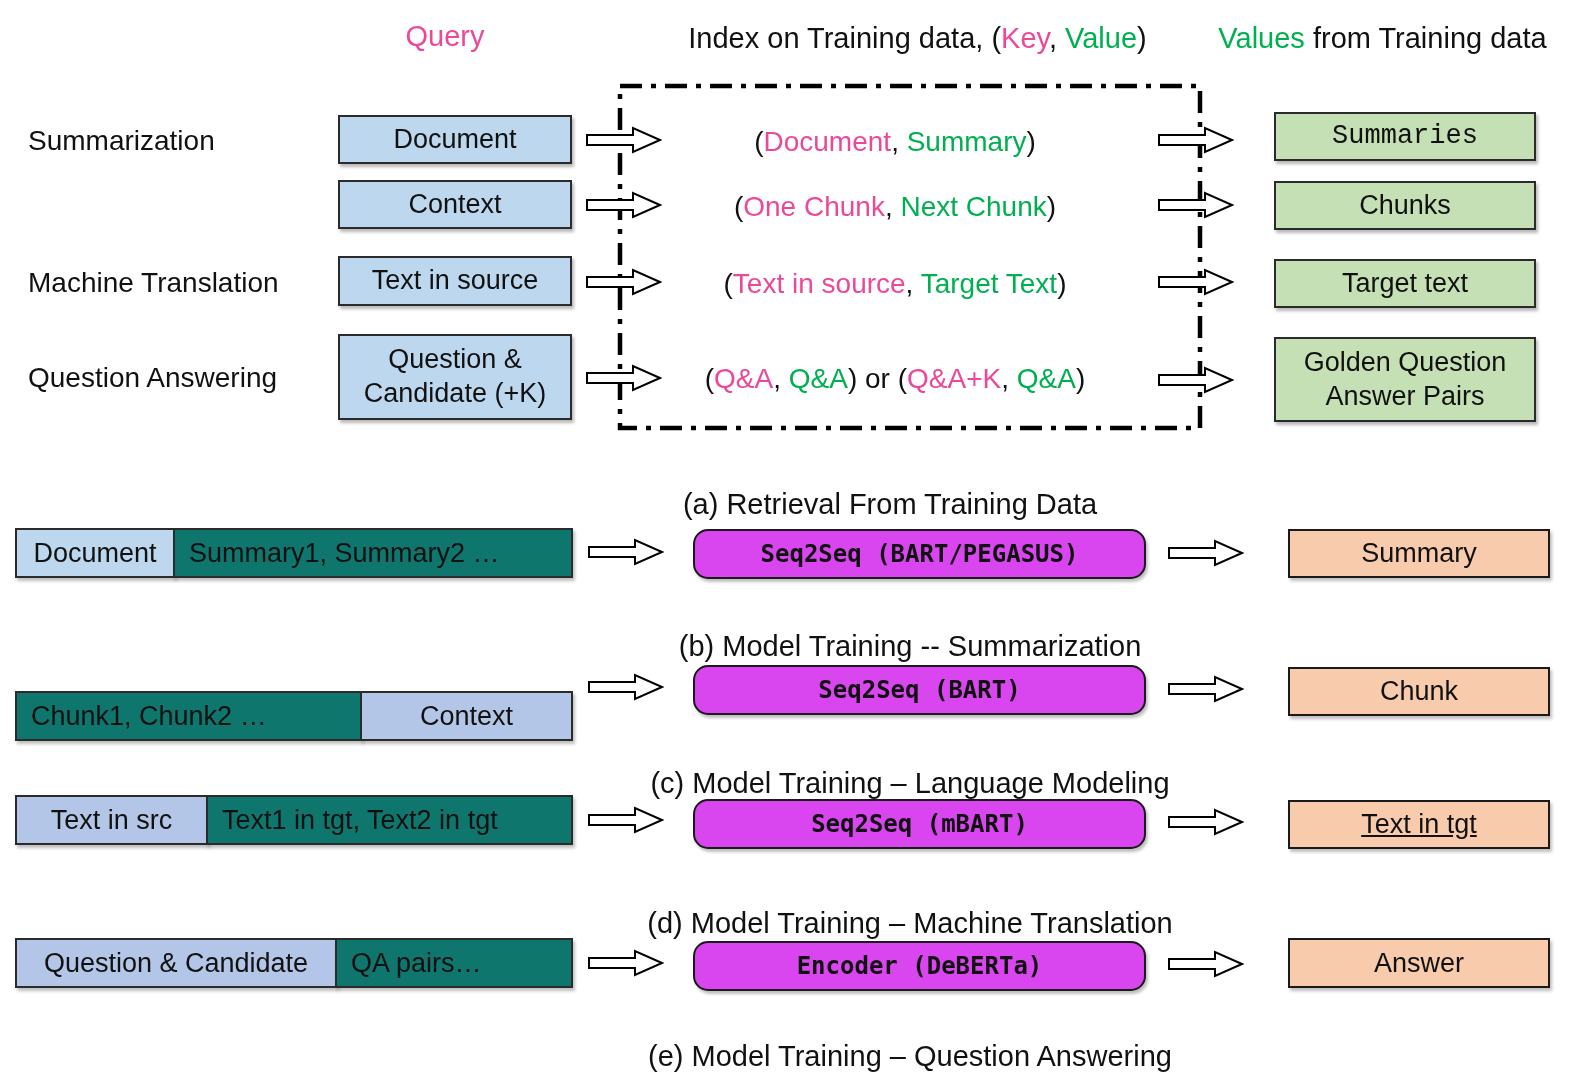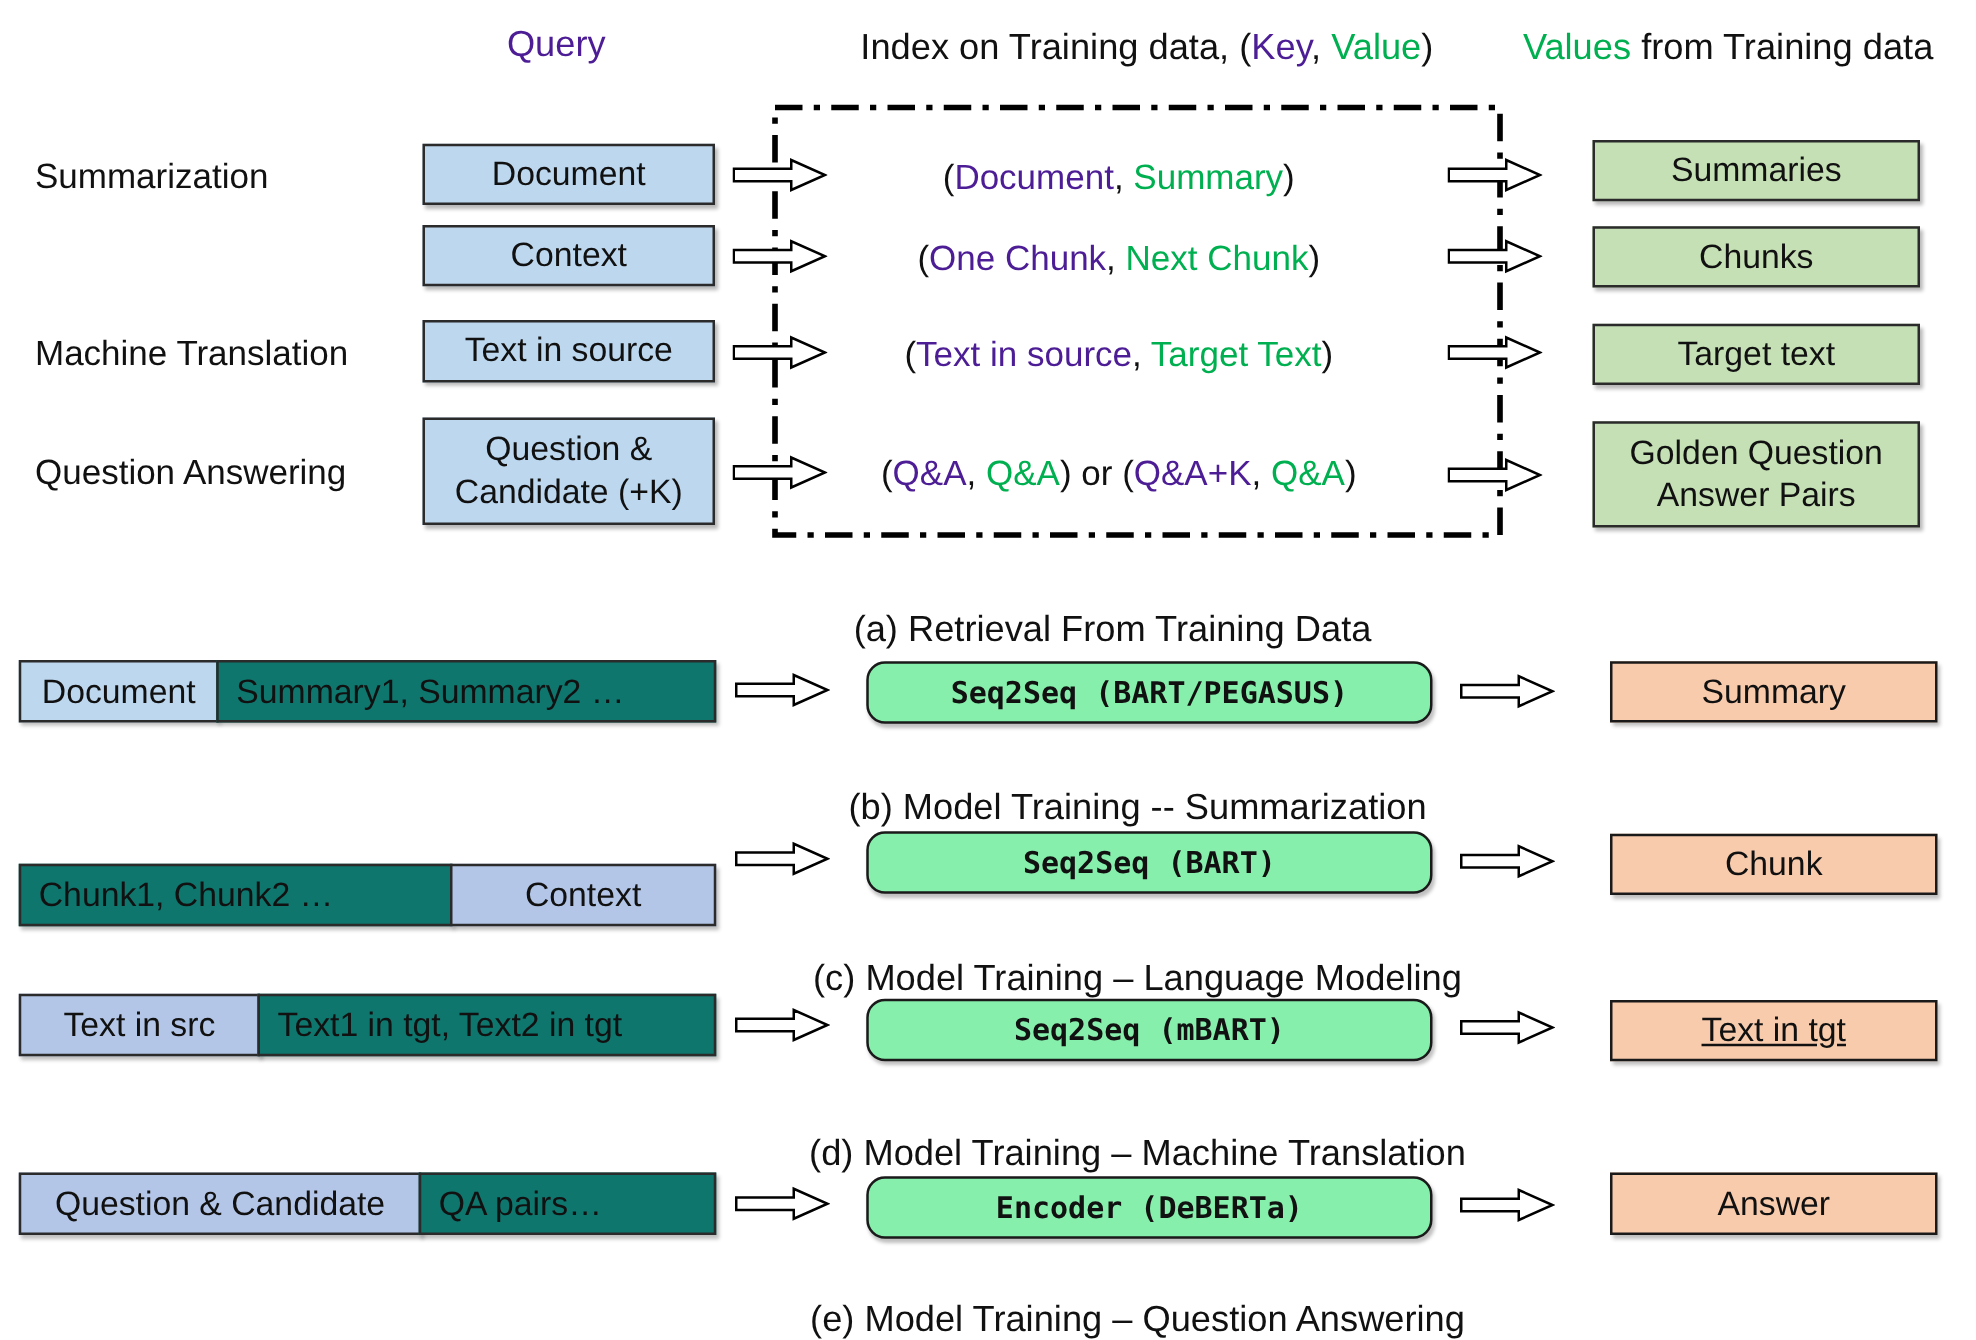--- a/index.html
+++ b/index.html
@@ -6,7 +6,7 @@
   body{font-family:"Liberation Sans", sans-serif;color:#111;}
   .canvas{position:relative;width:1581px;height:1072px;background:#fff;overflow:hidden;}
   .abs{position:absolute;}
-  .blue-t{color:#4c1d95;}
+  .blue-t{color:#ec4899;}
   .green-t{color:#00B050;}
   .hdr{font-size:29px;text-align:center;white-space:nowrap;}
   .task-label{font-size:28px;white-space:nowrap;}

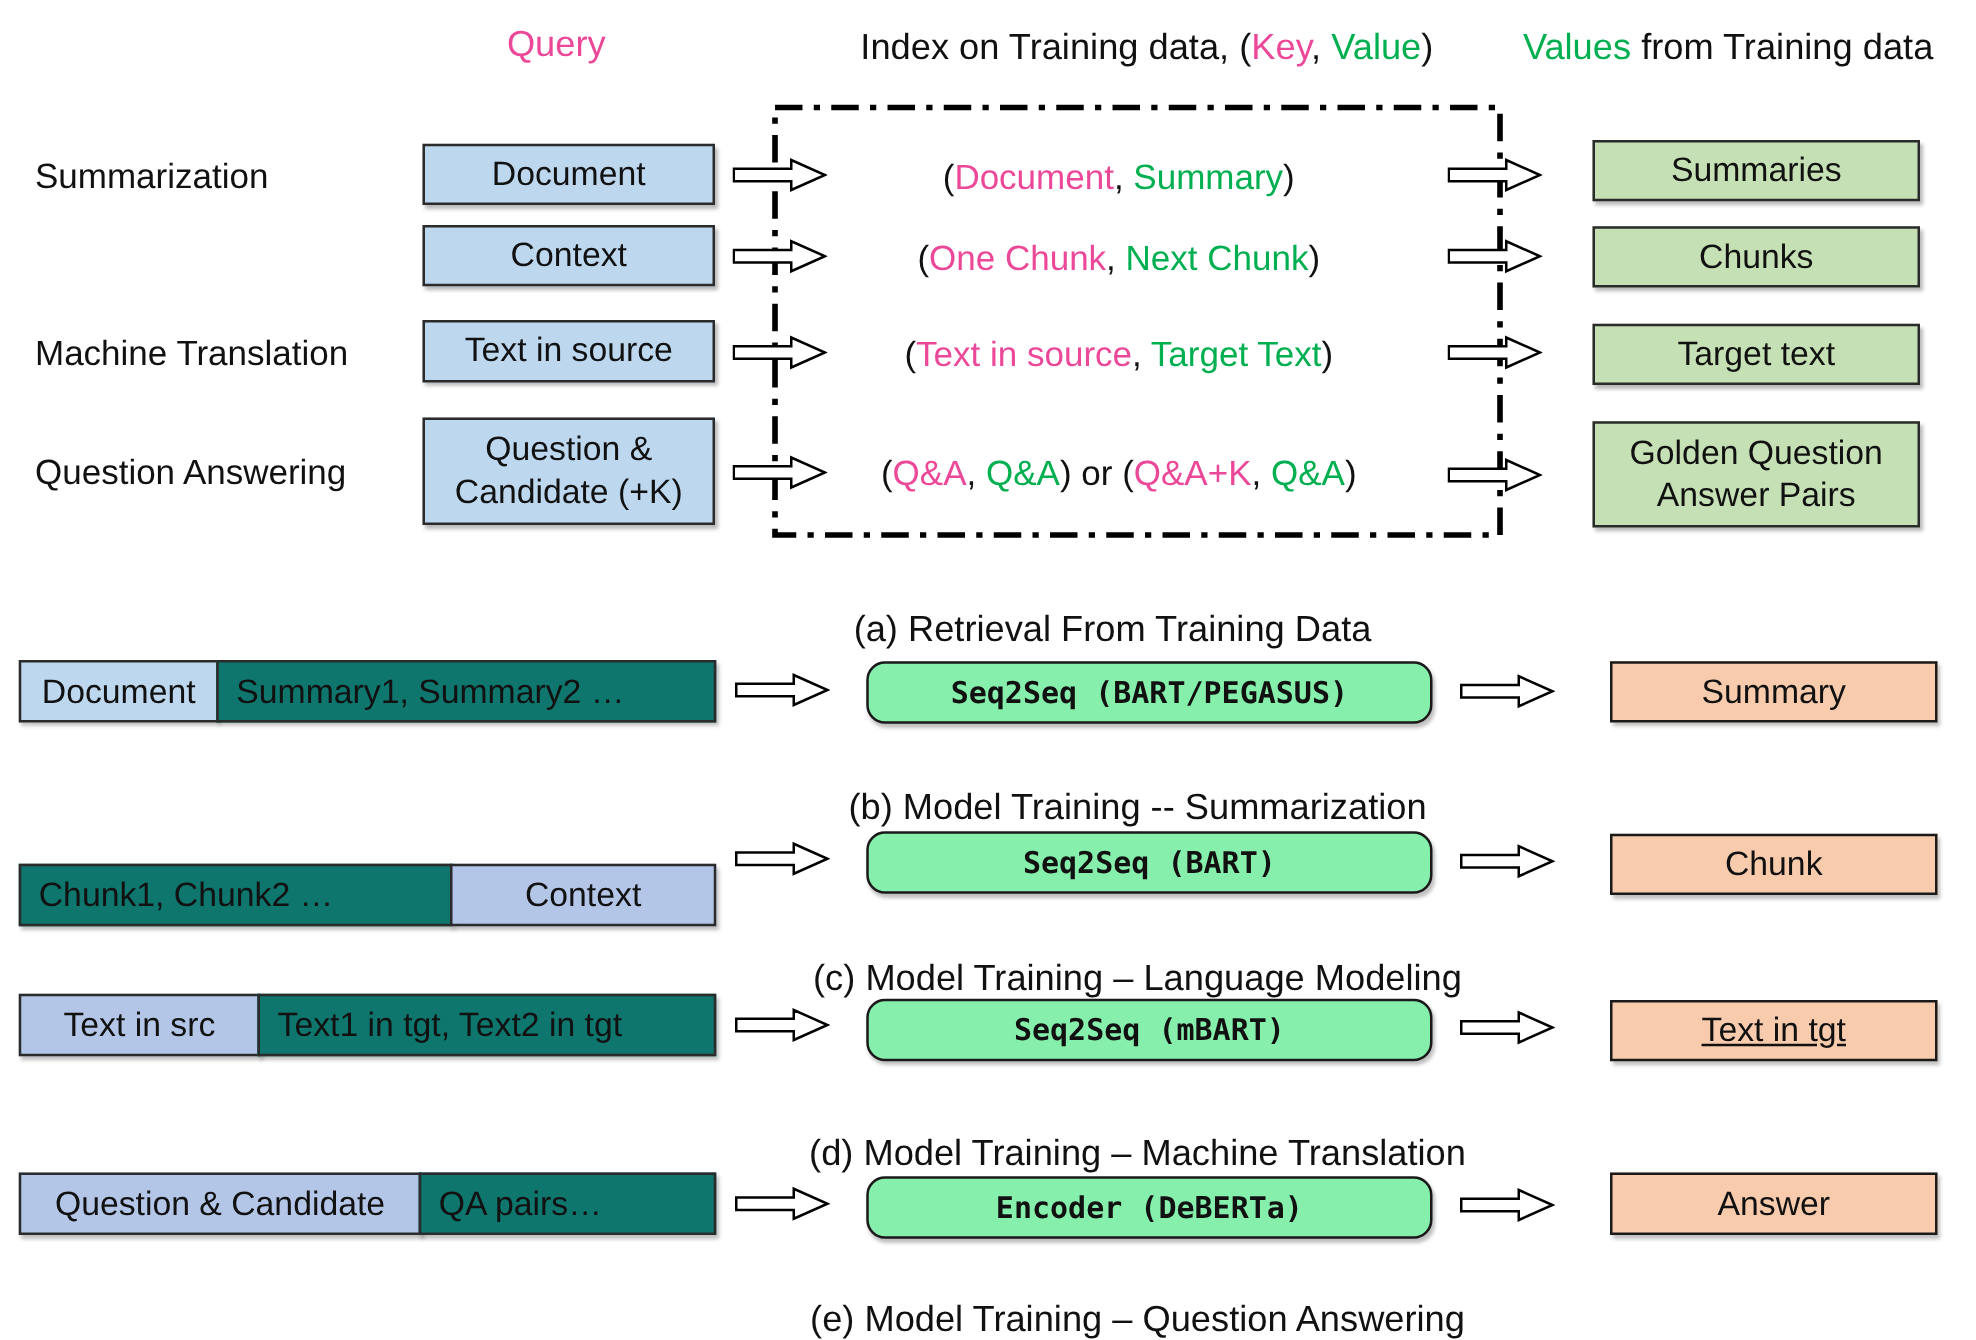--- a/index.html
+++ b/index.html
@@ -69,7 +69,7 @@
   <svg class="block-arrow" style="left:1158px;top:126px;" width="76" height="28" viewBox="0 0 76 28">
     <polygon points="1,9 47,9 47,2 74,14 47,26 47,19 1,19" fill="#fff" stroke="#000" stroke-width="2"></polygon>
   </svg>
-  <div class="abs gbox" style="left:1274px;top:112px;width:262px;height:49px;">
+  <div class="abs gbox" style="left:1274px;top:112px;width:262px;height:49px;font-family:Liberation Mono, monospace;">
     <span>Summaries</span>
   </div>
 

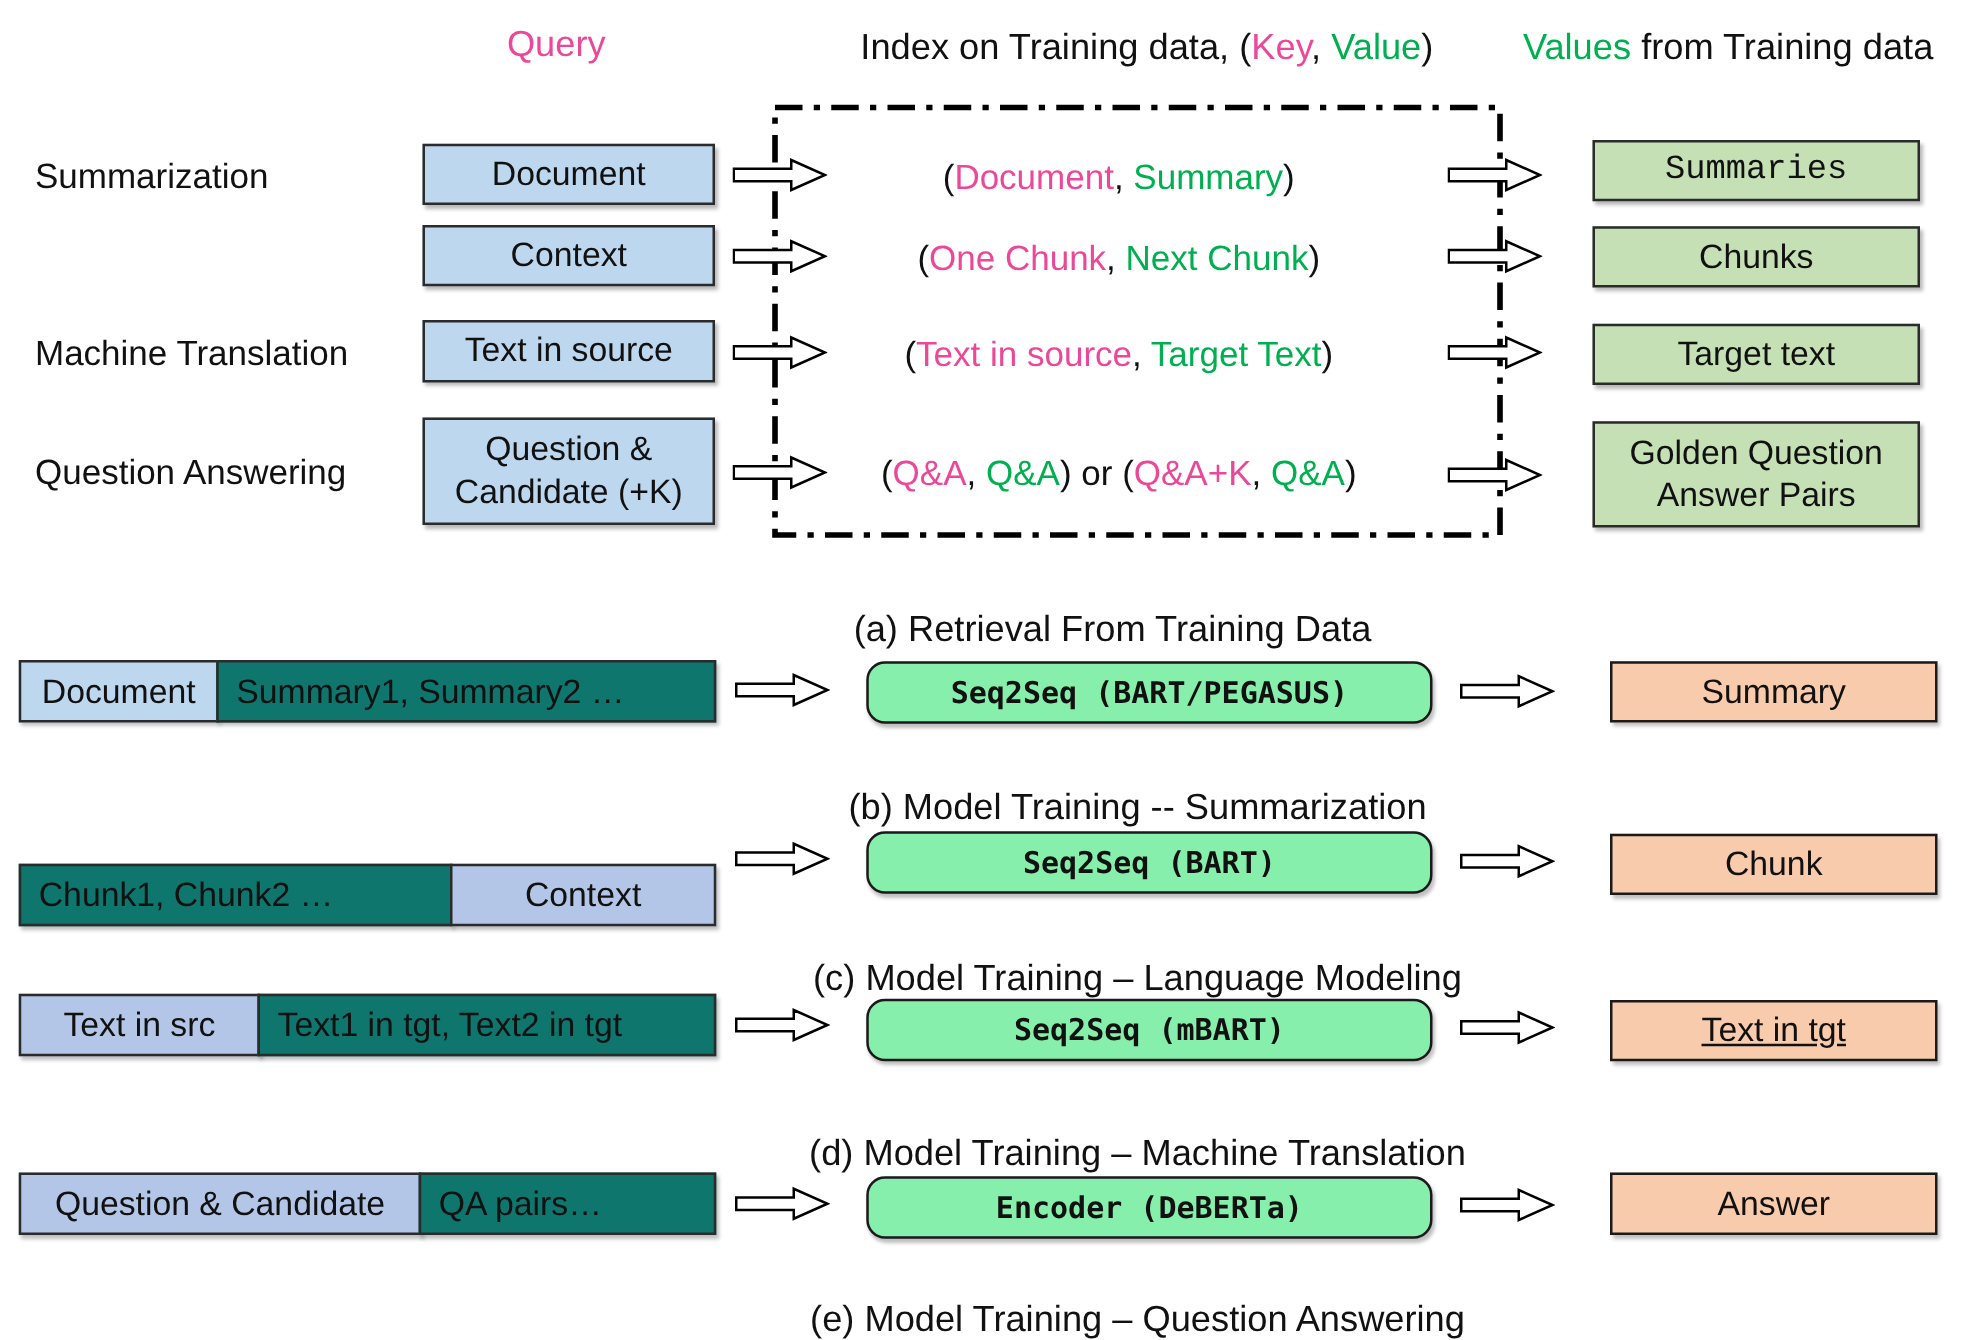--- a/index.html
+++ b/index.html
@@ -29,7 +29,7 @@
   .seg.blue1{background:#BDD7EE;}
   .seg.blue2{background:#B4C6E7;}
   .seg.green{background:#0f766e;}
-  .model-box{background:#86efac;border:2.5px solid #1a1a1a;border-radius:15px;box-sizing:border-box;
+  .model-box{background:#d946ef;border:2.5px solid #1a1a1a;border-radius:15px;box-sizing:border-box;
         display:flex;align-items:center;justify-content:center;
         font-family:"DejaVu Sans Mono", monospace;font-weight:bold;font-size:24px;
         box-shadow:2px 3px 3px rgba(0,0,0,0.25);}

